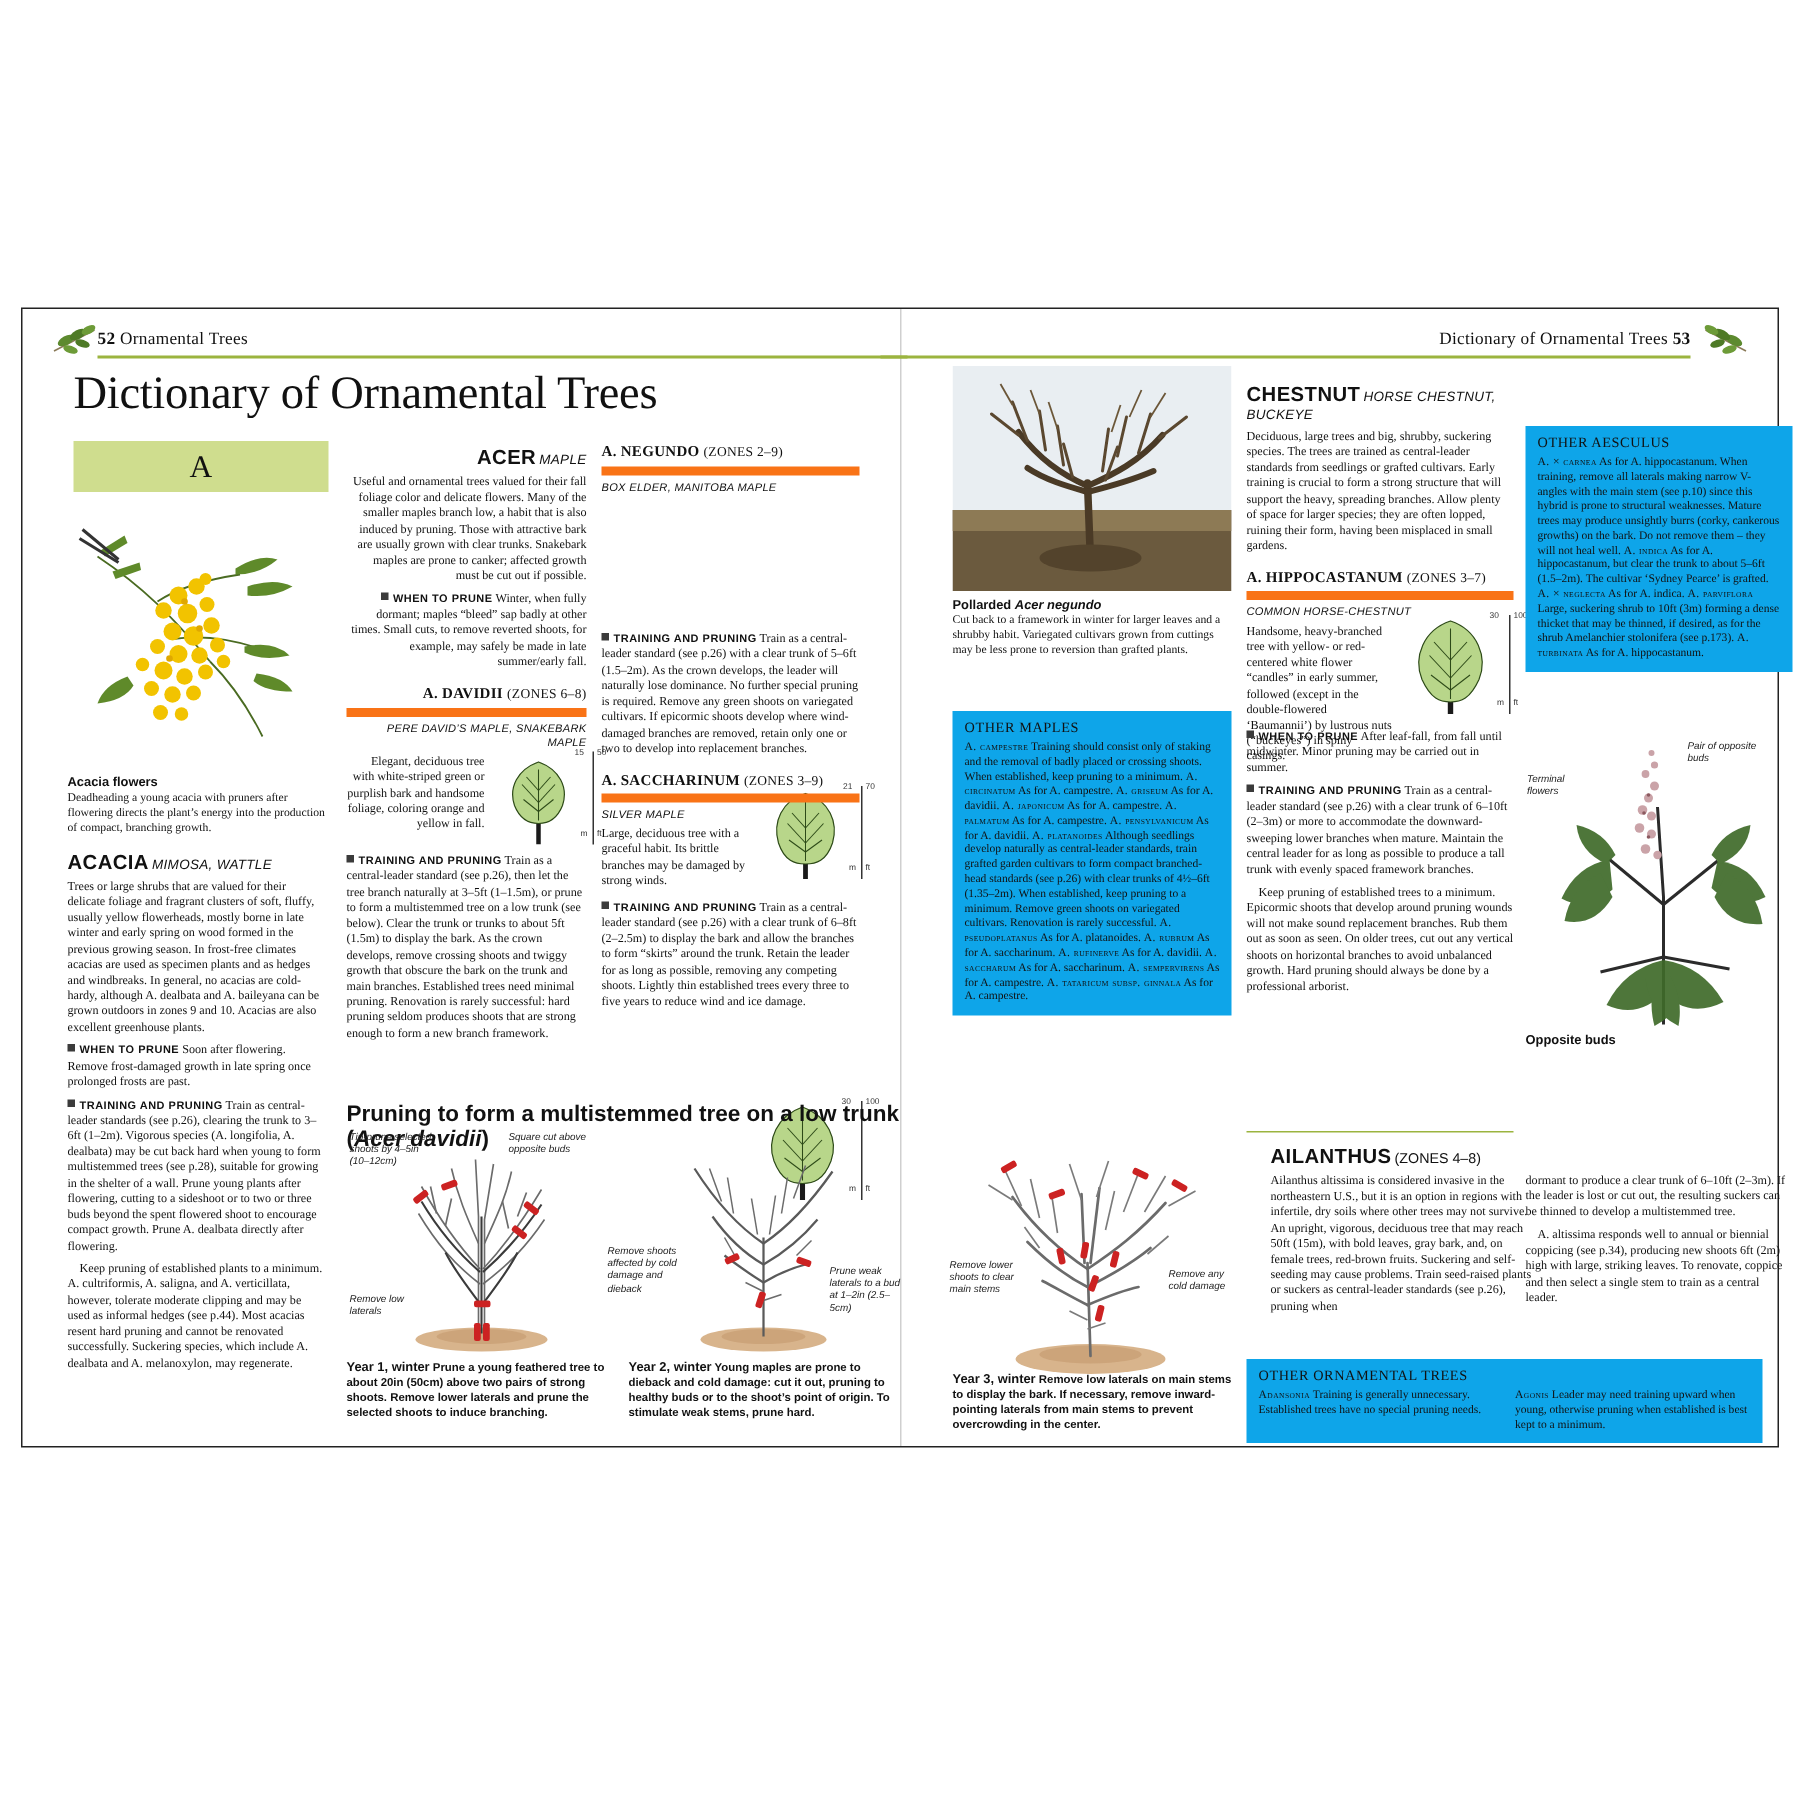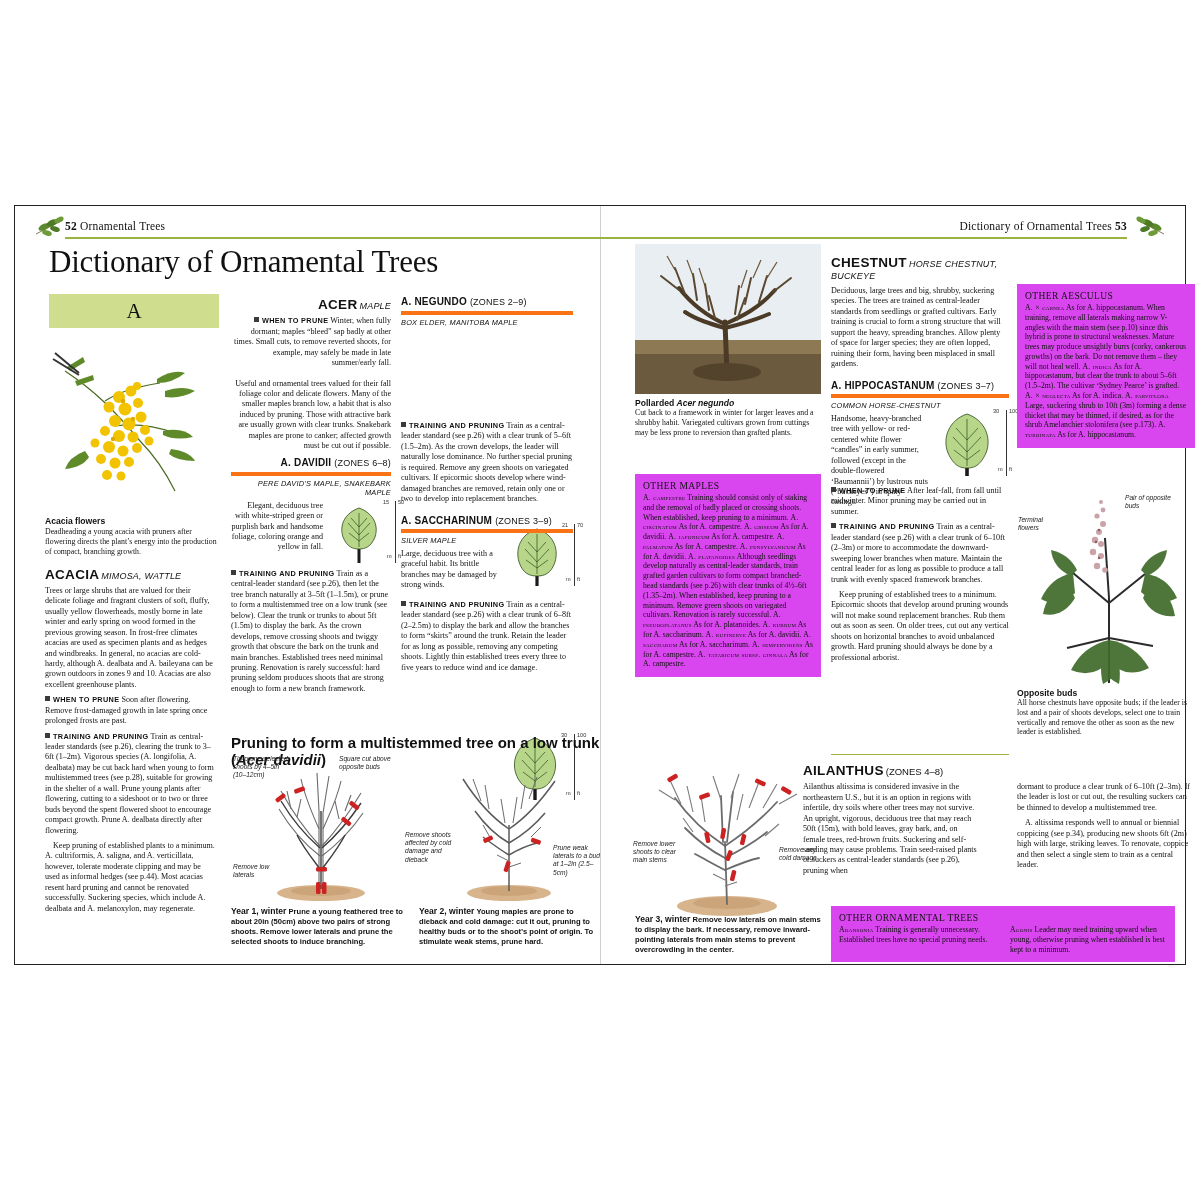--- a/index.html
+++ b/index.html
@@ -19,7 +19,7 @@
   .col{position:absolute;font-size:8.1px;line-height:1.29;text-align:left;}
   .gen-head{font-family:"Liberation Sans",sans-serif;font-weight:bold;font-size:13.5px;letter-spacing:.3px;display:inline;}
   .gen-common{font-style:italic;font-size:9px;font-family:"Liberation Sans",sans-serif;letter-spacing:.2px;}
-  .sp-head{font-family:Liberation Sans, sans-serif;font-weight:bold;font-size:10px;letter-spacing:.2px;border-bottom:4px solid #f97316;padding-bottom:2px;margin-bottom:3px;display:block;}
+  .sp-head{font-family:Liberation Serif, serif;font-weight:bold;font-size:10px;letter-spacing:.2px;border-bottom:6px solid #f97316;padding-bottom:2px;margin-bottom:3px;display:block;}
   .sp-head .zones{font-weight:normal;font-size:9px;}
   .sp-common{font-style:italic;font-size:7.4px;font-family:"Liberation Sans",sans-serif;letter-spacing:.2px;display:block;margin-bottom:3px;}
   p{margin:0 0 5px 0;}

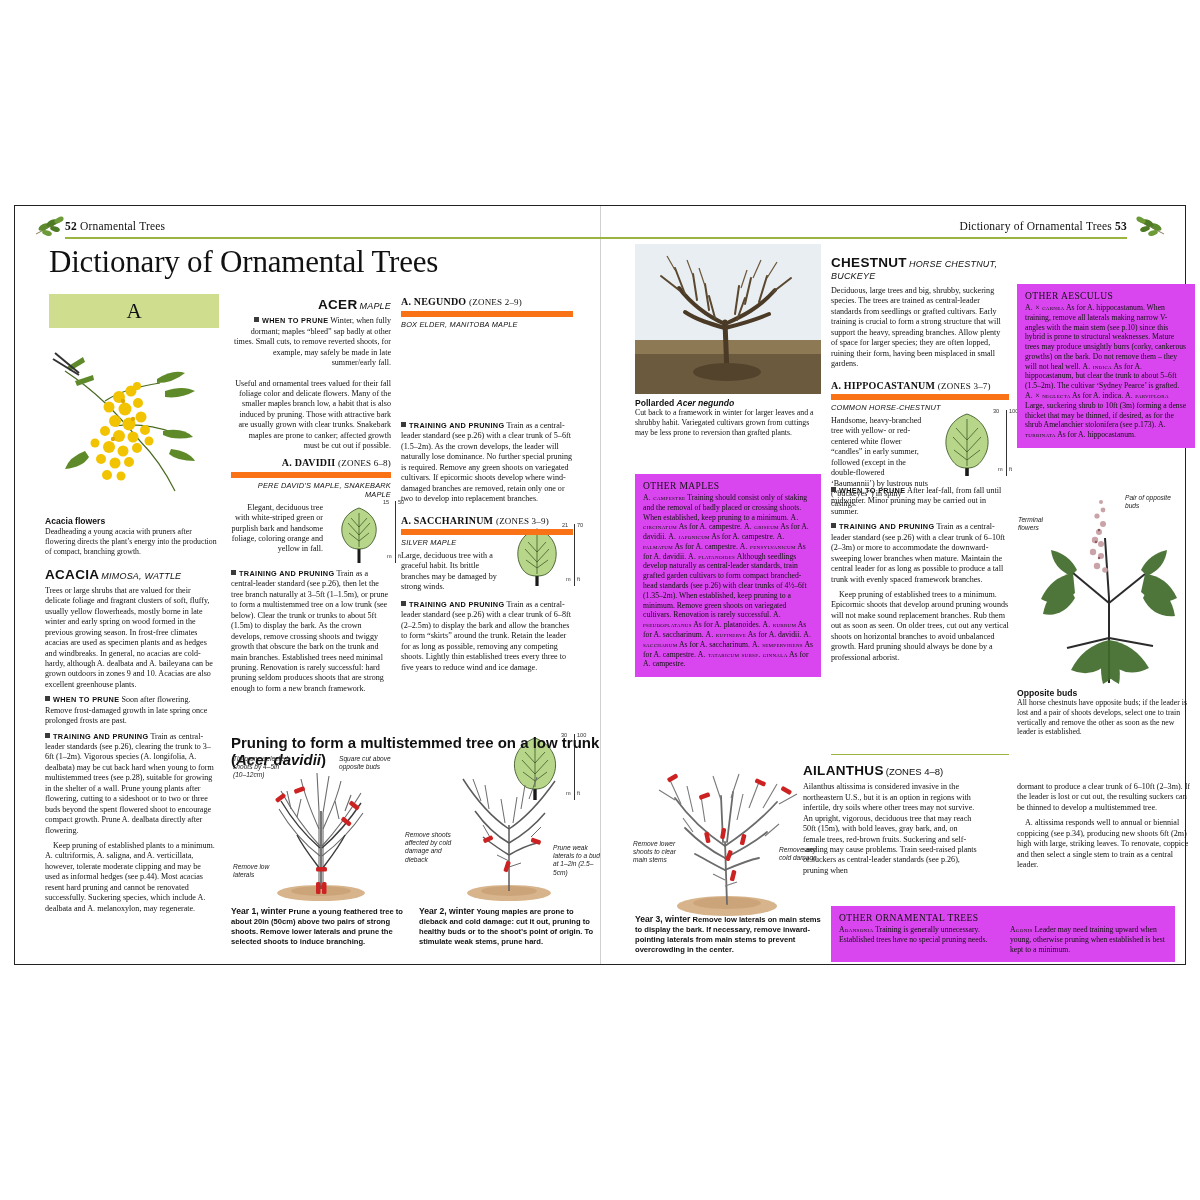--- a/index.html
+++ b/index.html
@@ -29,7 +29,7 @@
   .caption-head{font-family:"Liberation Sans",sans-serif;font-weight:bold;font-size:8.6px;}
   .caption-head i{font-style:italic;}
   .cap{font-size:7.8px;line-height:1.26;}
-  .green-box{background:#d946ef;padding:7px 8px 8px 8px;box-sizing:border-box;}
+  .green-box{background:#0ea5e9;padding:7px 8px 8px 8px;box-sizing:border-box;}
   .green-box h4{margin:0 0 2px 0;font-family:"Liberation Serif",serif;font-weight:normal;font-size:9.5px;letter-spacing:.4px;}
   .green-box .sc{font-variant:small-caps;letter-spacing:.3px;}
   .box-body{font-size:7.7px;line-height:1.27;}

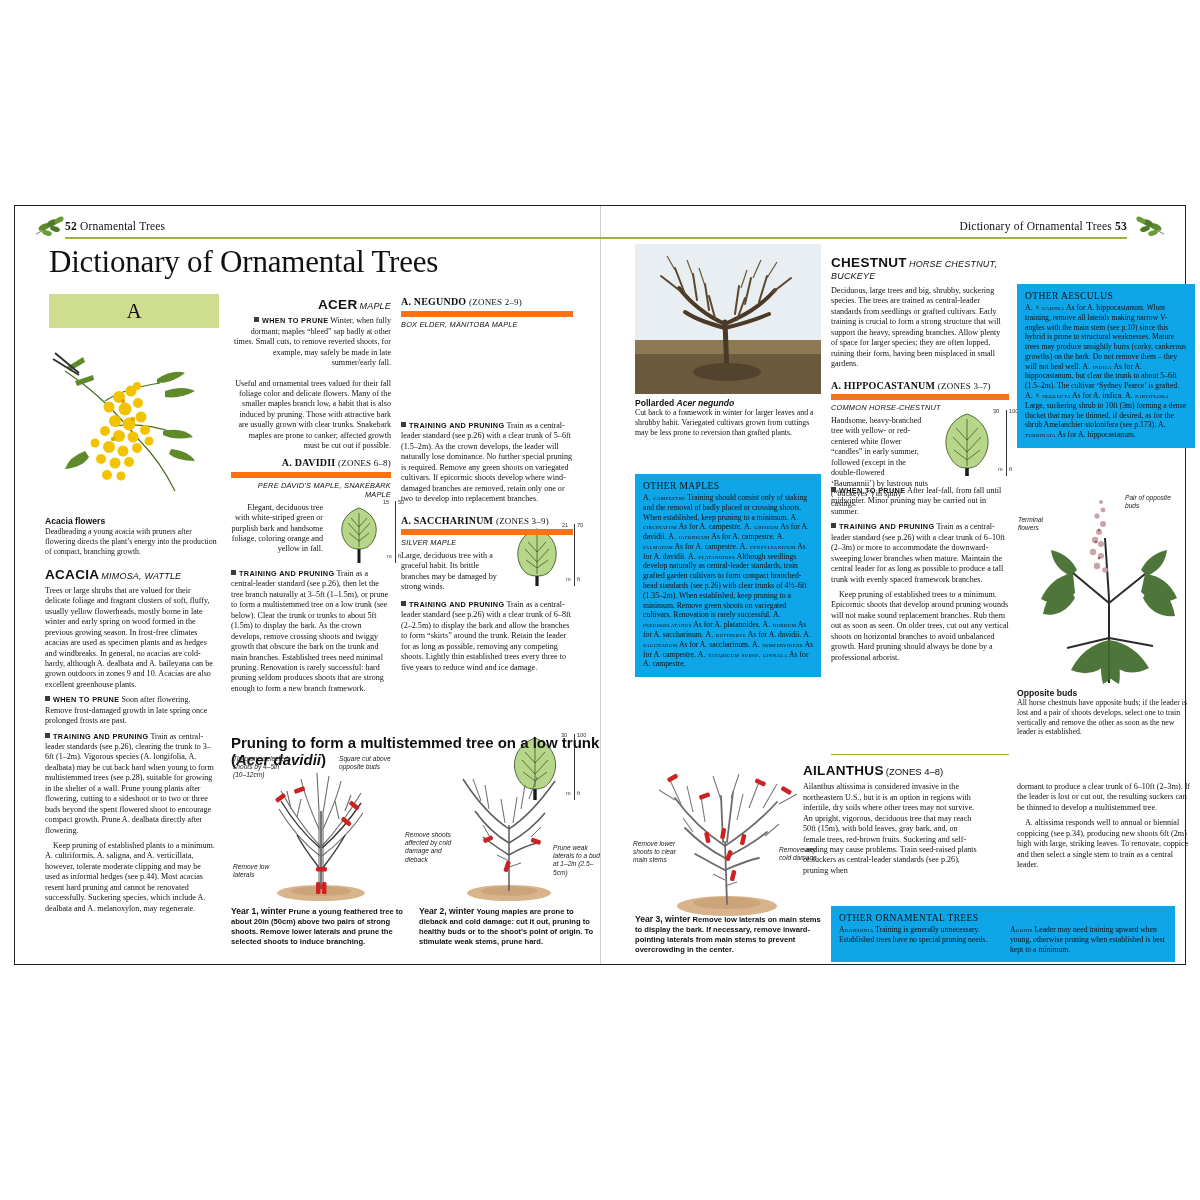--- a/index.html
+++ b/index.html
@@ -145,11 +145,11 @@
         <span class="gen-head">ACER</span>
         <span class="gen-common">MAPLE</span>
       </div>
+      <p>Useful and ornamental trees valued for their fall foliage color and delicate flowers. Many of the smaller maples branch low, a habit that is also induced by pruning. Those with attractive bark are usually grown with clear trunks. Snakebark maples are prone to canker; affected growth must be cut out if possible.</p>
       <p style="margin-bottom:10px;">
         <span class="sq"></span><span class="sub">WHEN TO PRUNE</span>
         <span>Winter, when fully dormant; maples “bleed” sap badly at other times. Small cuts, to remove reverted shoots, for example, may safely be made in late summer/early fall.</span>
       </p>
-      <p>Useful and ornamental trees valued for their fall foliage color and delicate flowers. Many of the smaller maples branch low, a habit that is also induced by pruning. Those with attractive bark are usually grown with clear trunks. Snakebark maples are prone to canker; affected growth must be cut out if possible.</p>
 
       <span class="sp-head">
         <span>A. DAVIDII</span>

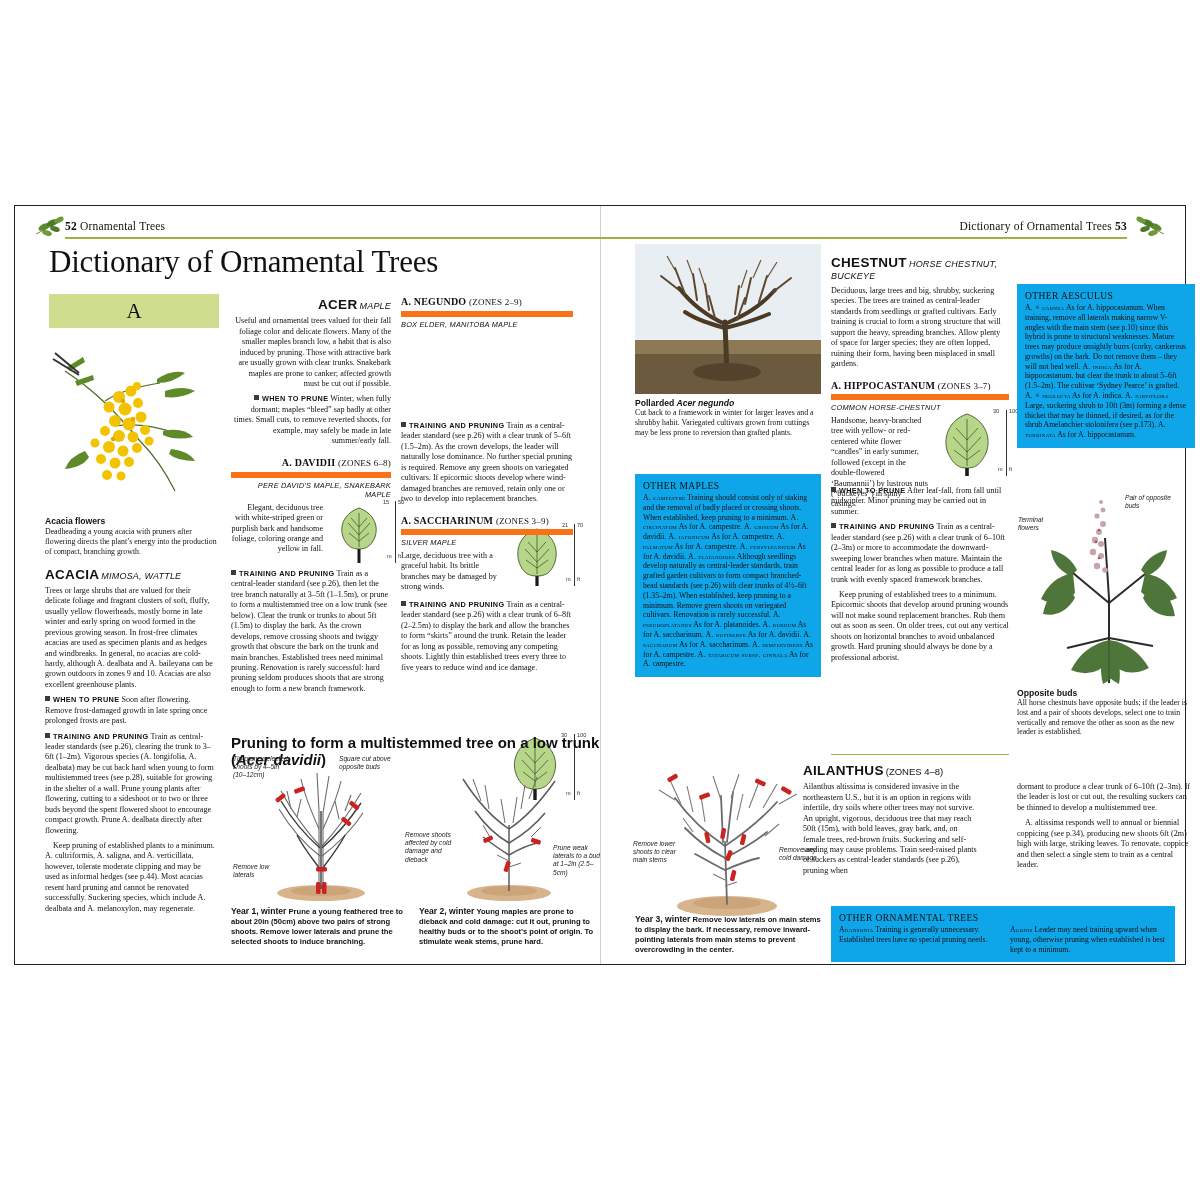--- a/index.html
+++ b/index.html
@@ -597,7 +597,6 @@
 
     <div style="position:absolute;left:1002px;top:482px;width:178px;">
       <div class="caption-head">Opposite buds</div>
-      <p class="cap">All horse chestnuts have opposite buds; if the leader is lost and a pair of shoots develops, select one to train vertically and remove the other as soon as the new leader is established.</p>
     </div>
 
   </div>

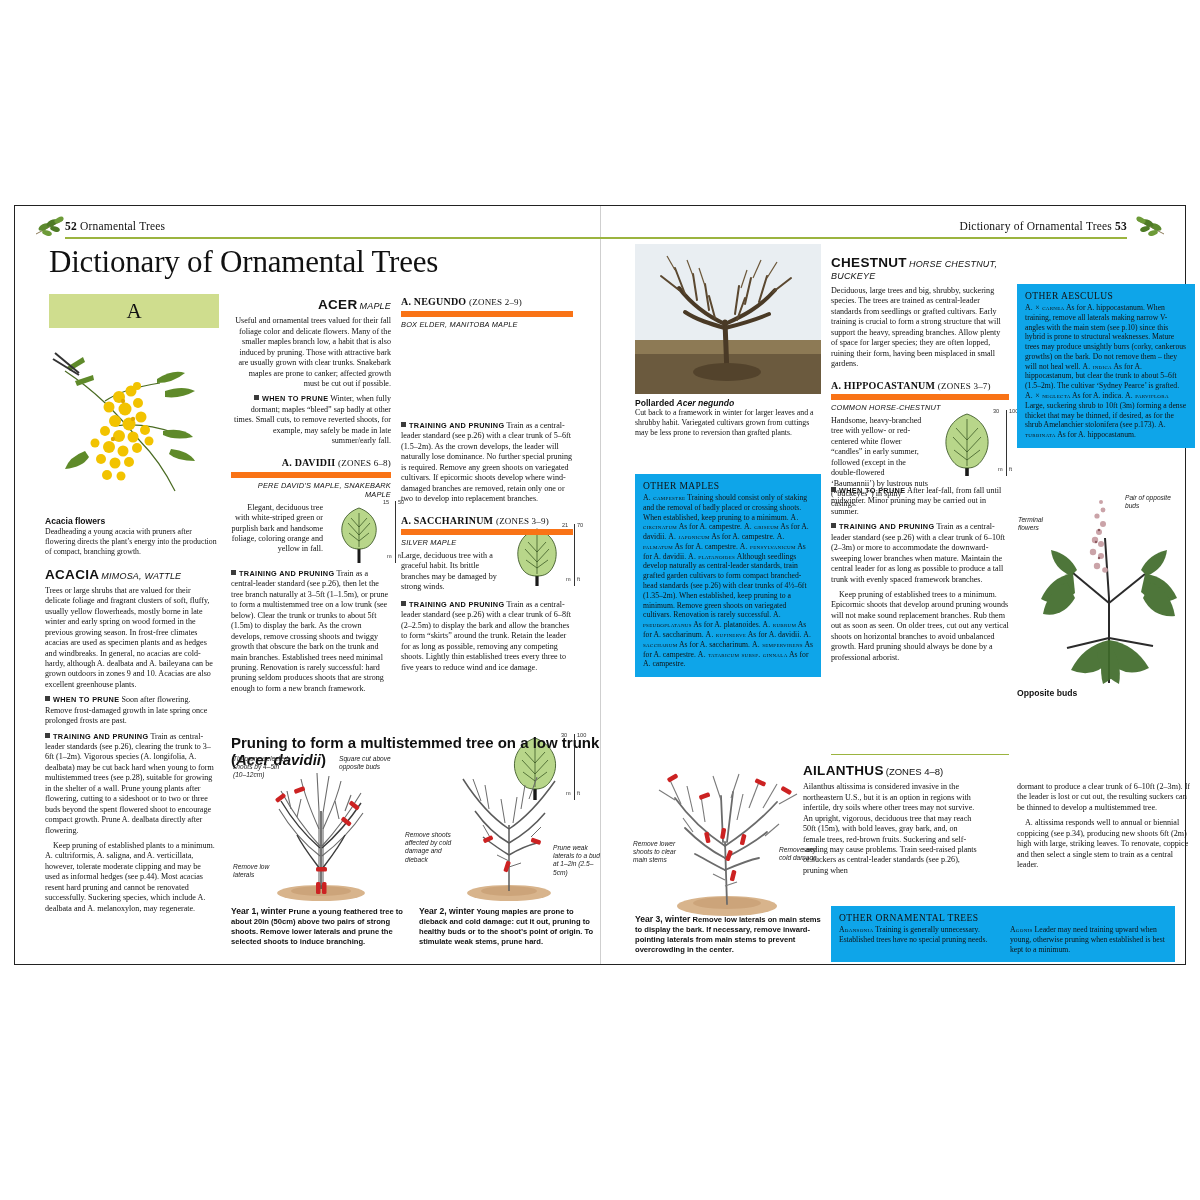--- a/index.html
+++ b/index.html
@@ -512,7 +512,7 @@
     </div>
 
     <div class="rule" style="left:816px;top:548px;width:178px;height:1px;"></div>
-    <div class="col" style="left:788px;top:556px;width:178px;">
+    <div class="col" style="left:832px;top:556px;width:178px;">
       <div style="margin-bottom:3px;">
         <span class="gen-head">AILANTHUS</span>
         <span class="zones" style="font-family:'Liberation Sans',sans-serif;font-size:9.5px;">(ZONES 4–8)</span>

